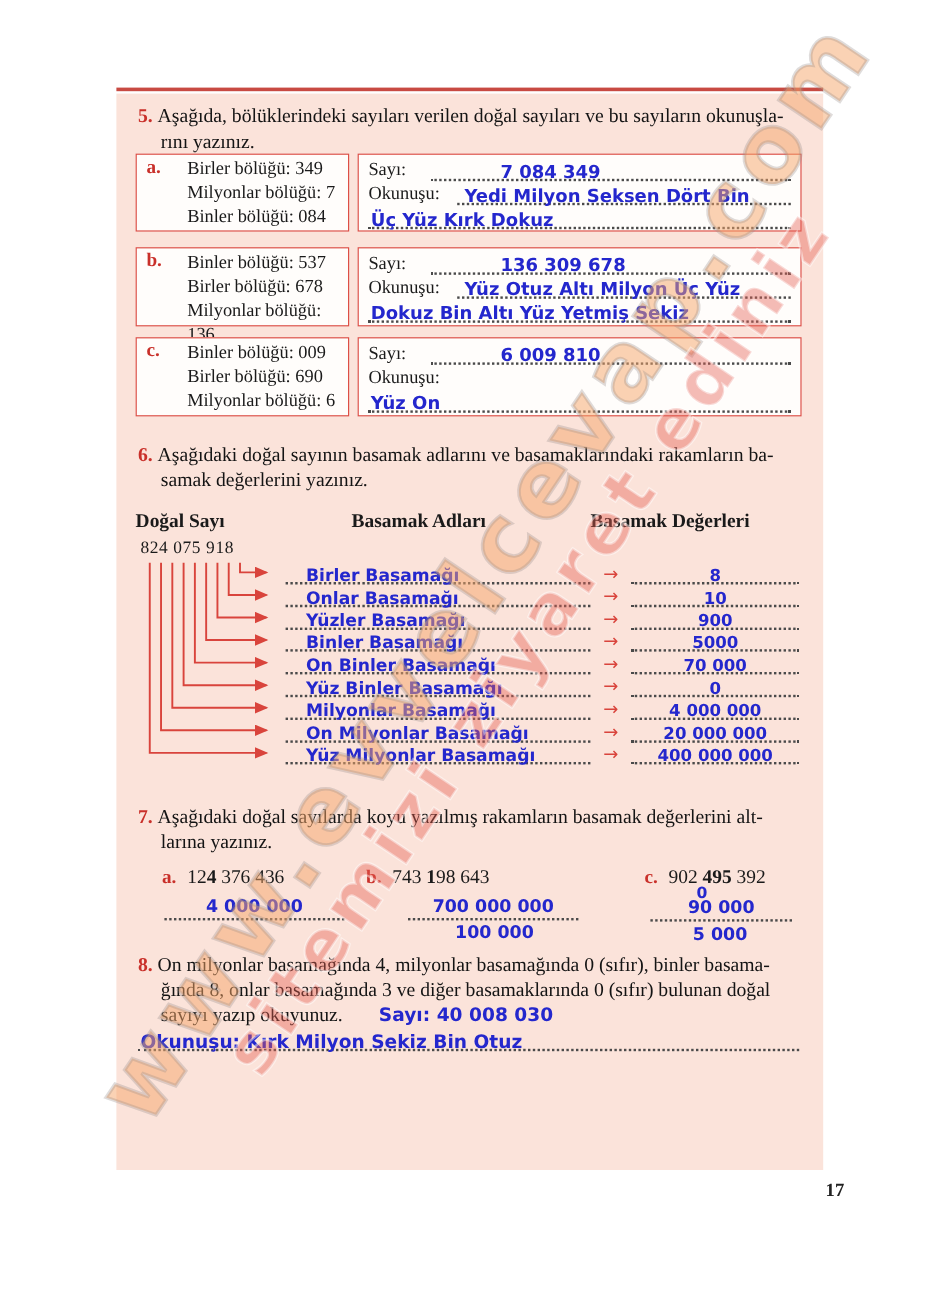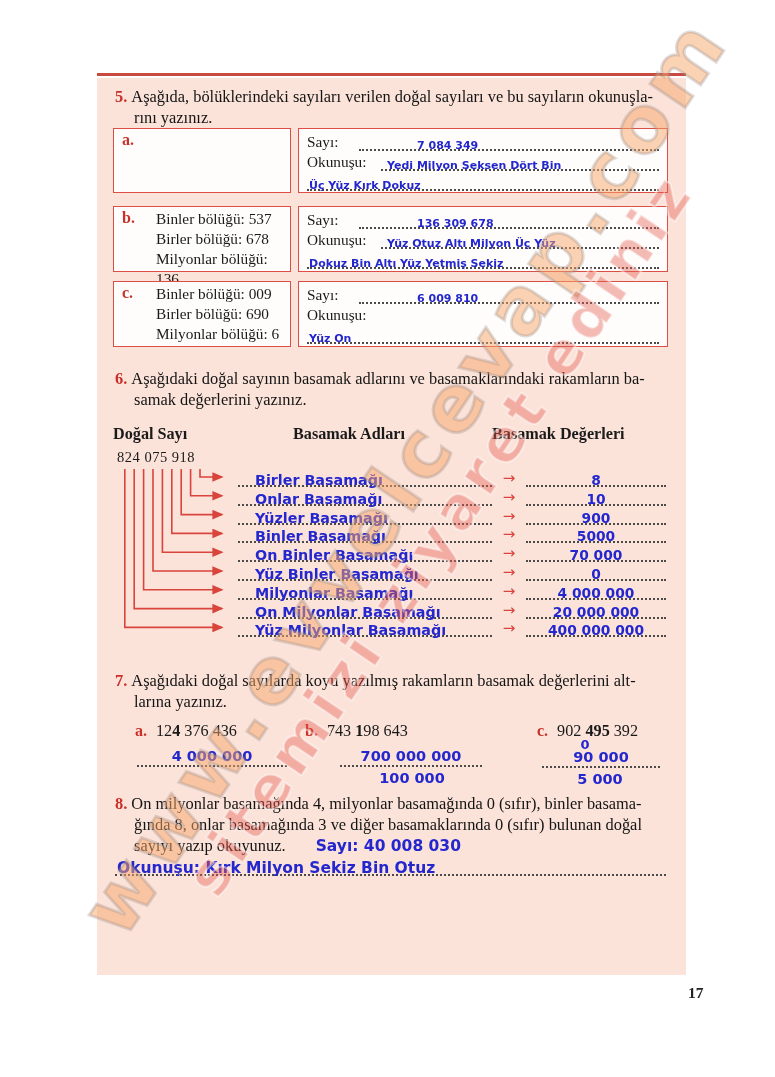--- a/index.html
+++ b/index.html
@@ -55,6 +55,11 @@
 
   <div class="whitebox" style="left:113px;top:128px;width:178px;height:65px;">
     <span class="itemlabel" style="position:absolute;left:8px;top:2px;">a.</span>
+    <div class="boxlines">
+      <div>Birler bölüğü: 349</div>
+      <div>Milyonlar bölüğü: 7</div>
+      <div>Binler bölüğü: 084</div>
+    </div>
   </div>
   <div class="whitebox" style="left:298px;top:128px;width:370px;height:65px;padding:2px 8px;">
     <div class="ansrow">

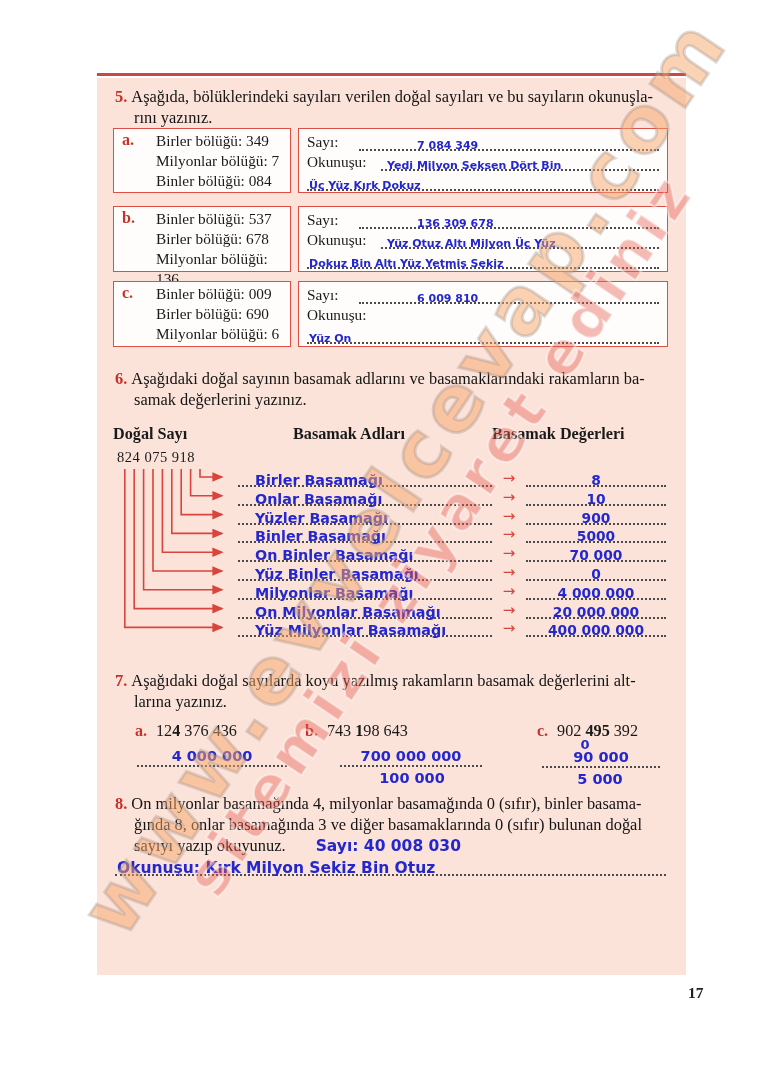--- a/index.html
+++ b/index.html
@@ -17,7 +17,7 @@
   .anslabel{flex:0 0 auto;}
   .dotfill{flex:1 1 auto;border-bottom:2px dotted #4a4a4a;position:relative;height:100%;}
   .hand{font-family:"DejaVu Sans",sans-serif;font-weight:700;color:#2427cd;}
-  .hand-onfill{position:absolute;bottom:-3px;left:0;white-space:nowrap;font-size:11px;}
+  .hand-onfill{position:absolute;bottom:-3px;left:0;white-space:nowrap;font-size:15px;}
   .colhead{position:absolute;font-weight:bold;font-size:16.2px;}
   .natnum{position:absolute;left:117px;top:449px;font-size:14.5px;letter-spacing:0.5px;}
   .q6row{position:absolute;left:238px;width:428px;height:19px;display:flex;align-items:flex-end;}

